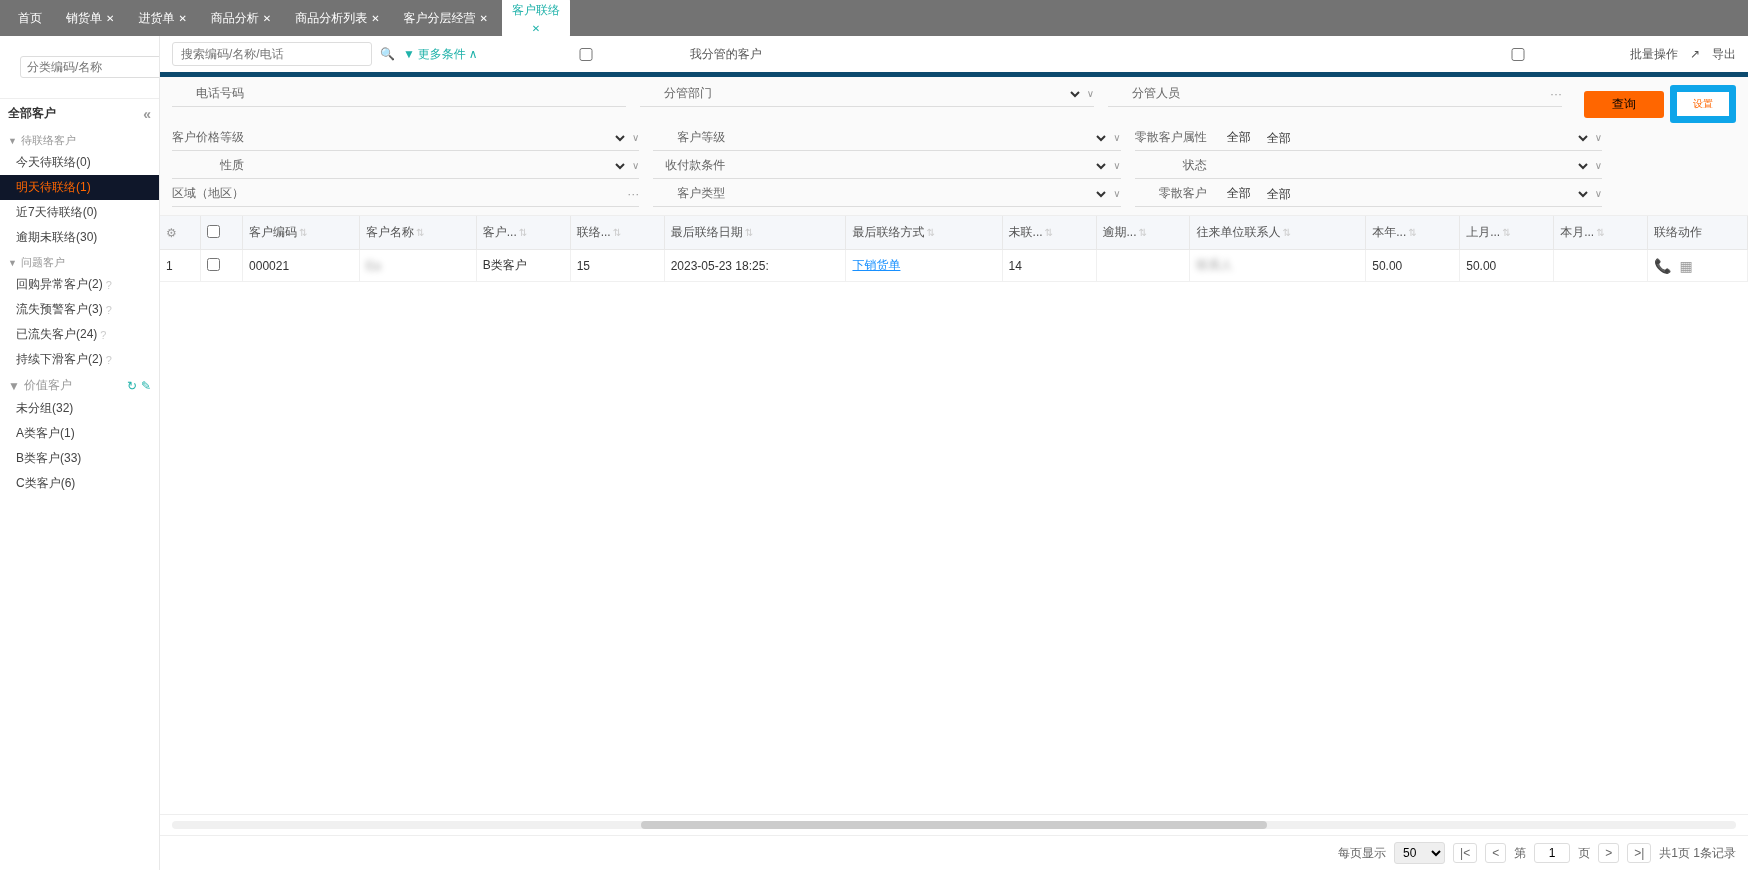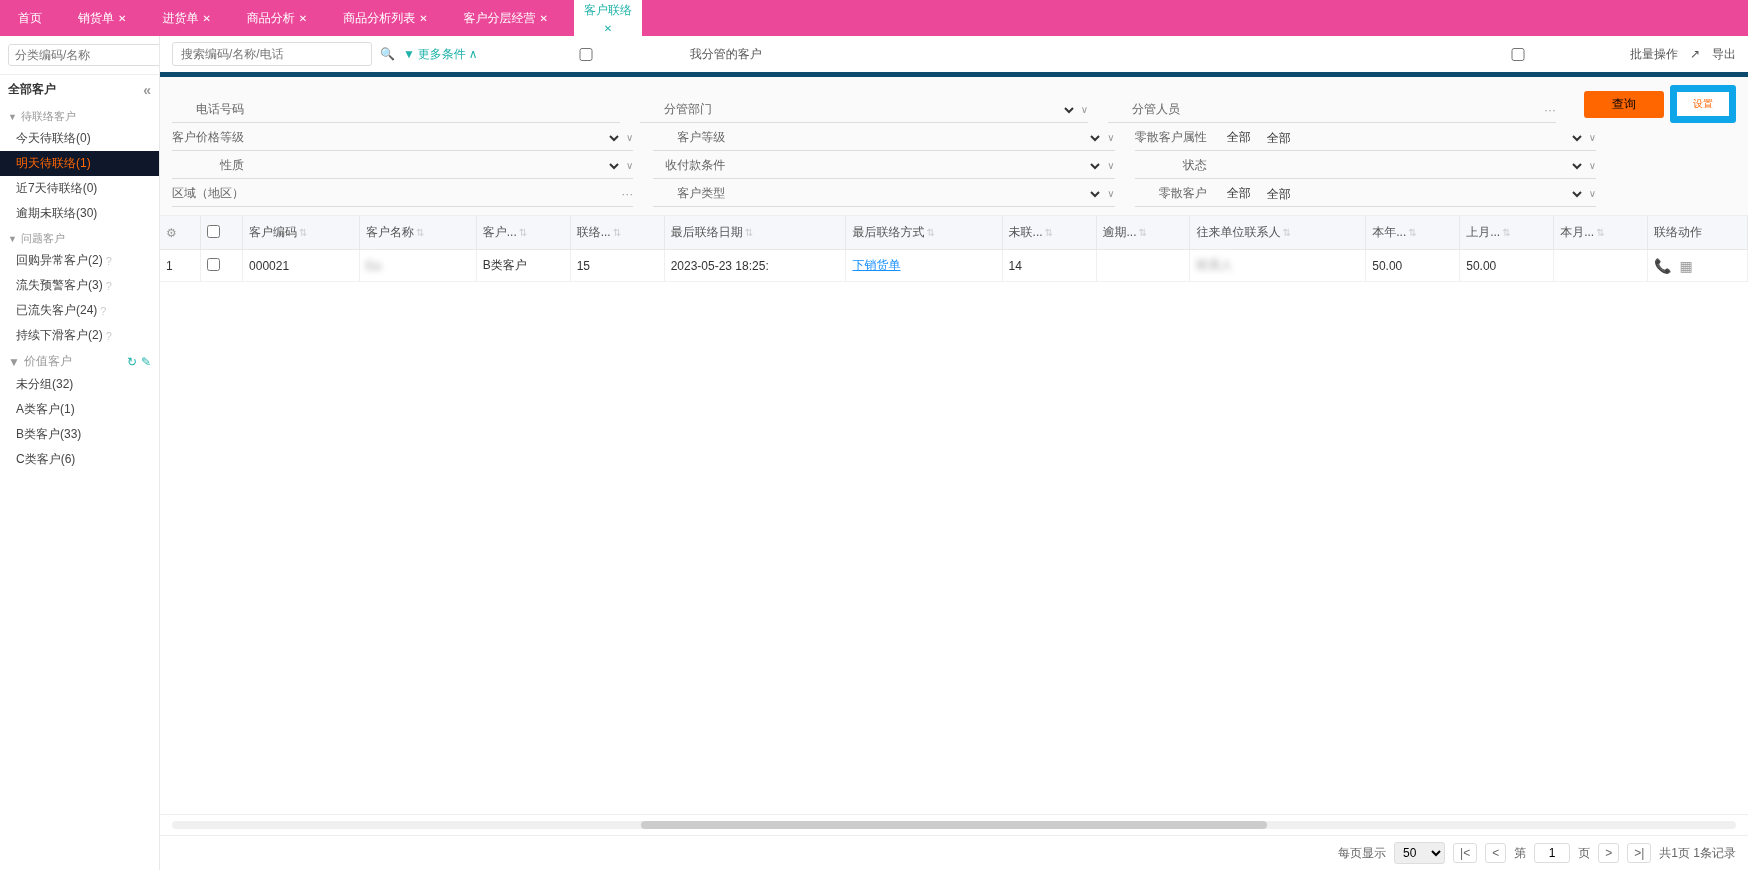--- a/index.html
+++ b/index.html
@@ -7,12 +7,12 @@
 
     
     .top-nav {
-      background: #ec4899;
+      background: #737373;
       height: 36px;
       display: flex;
       align-items: center;
       padding: 0 8px;
-      gap: 16px;
+      gap: 4px;
     }
     .nav-item {
       color: #fff;

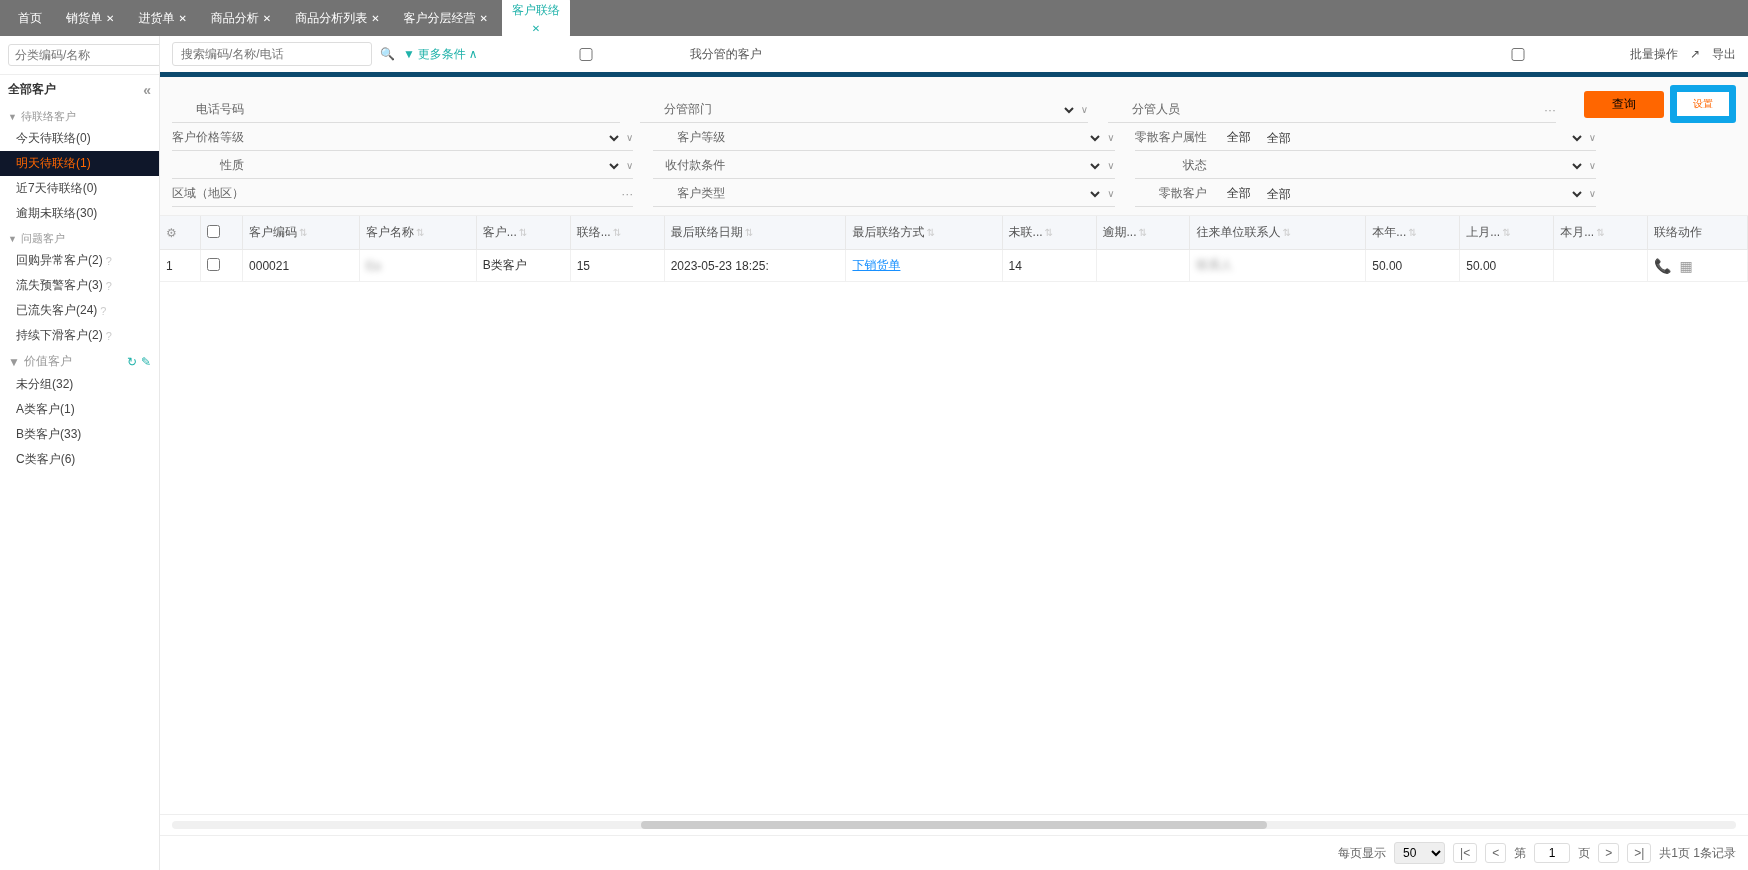--- a/index.html
+++ b/index.html
@@ -45,7 +45,7 @@
     .sidebar-search {
       display: flex;
       align-items: center;
-      padding: 8px;
+      padding: 20px;
       border-bottom: 1px solid #eee;
       gap: 4px;
     }

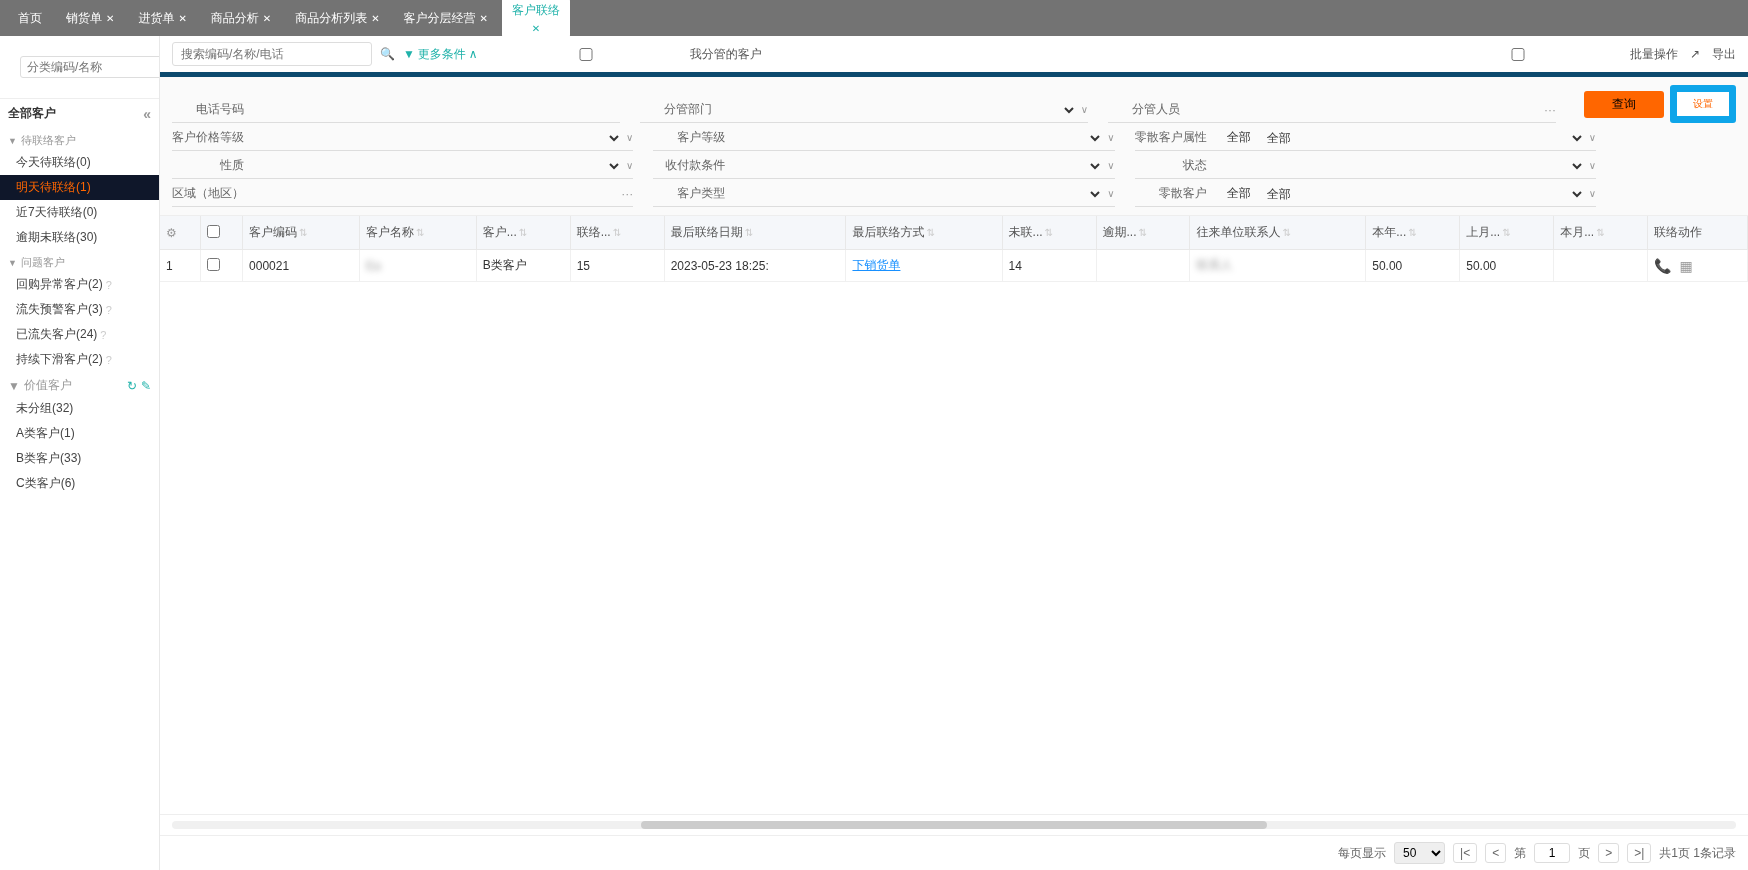--- a/index.html
+++ b/index.html
@@ -152,8 +152,8 @@
     }
     .adv-row {
       display: flex;
-      align-items: flex-end;
-      gap: 20px;
+      align-items: flex-start;
+      gap: 14px;
       margin-bottom: 6px;
     }
     .adv-row:last-child { margin-bottom: 0; }

